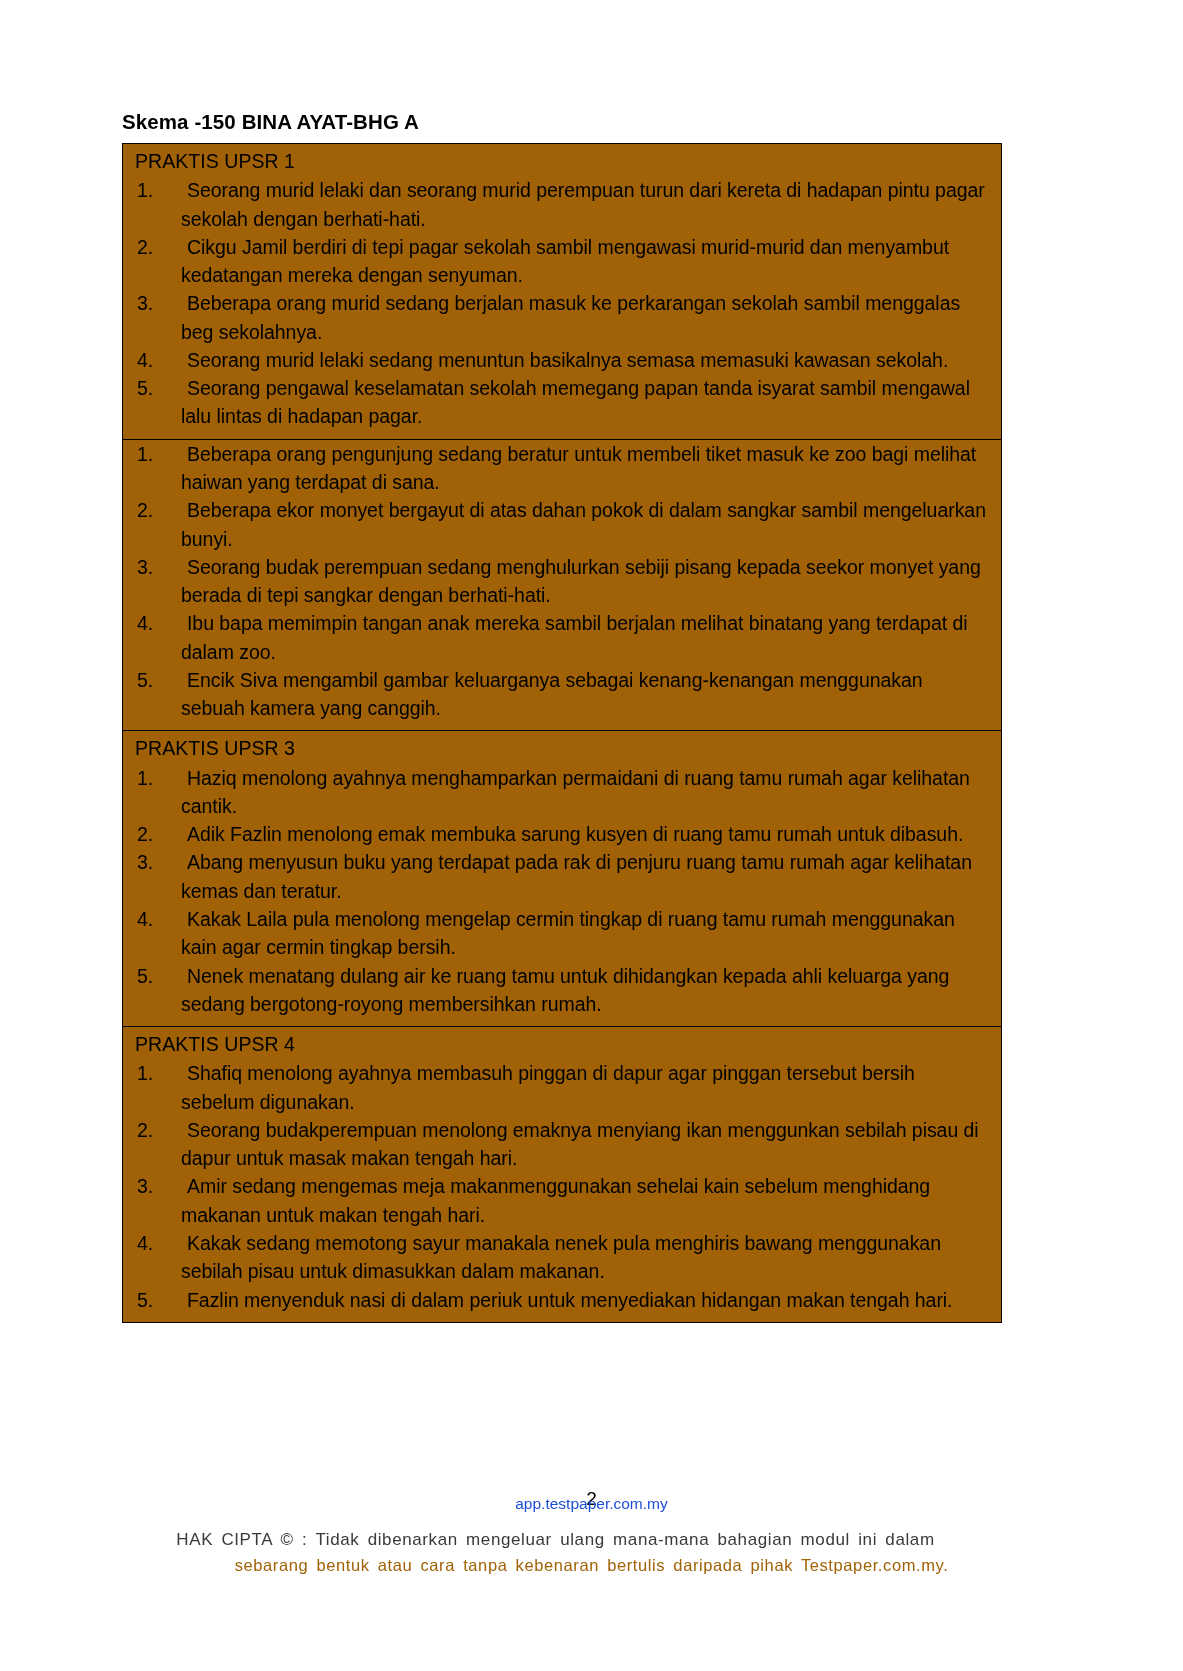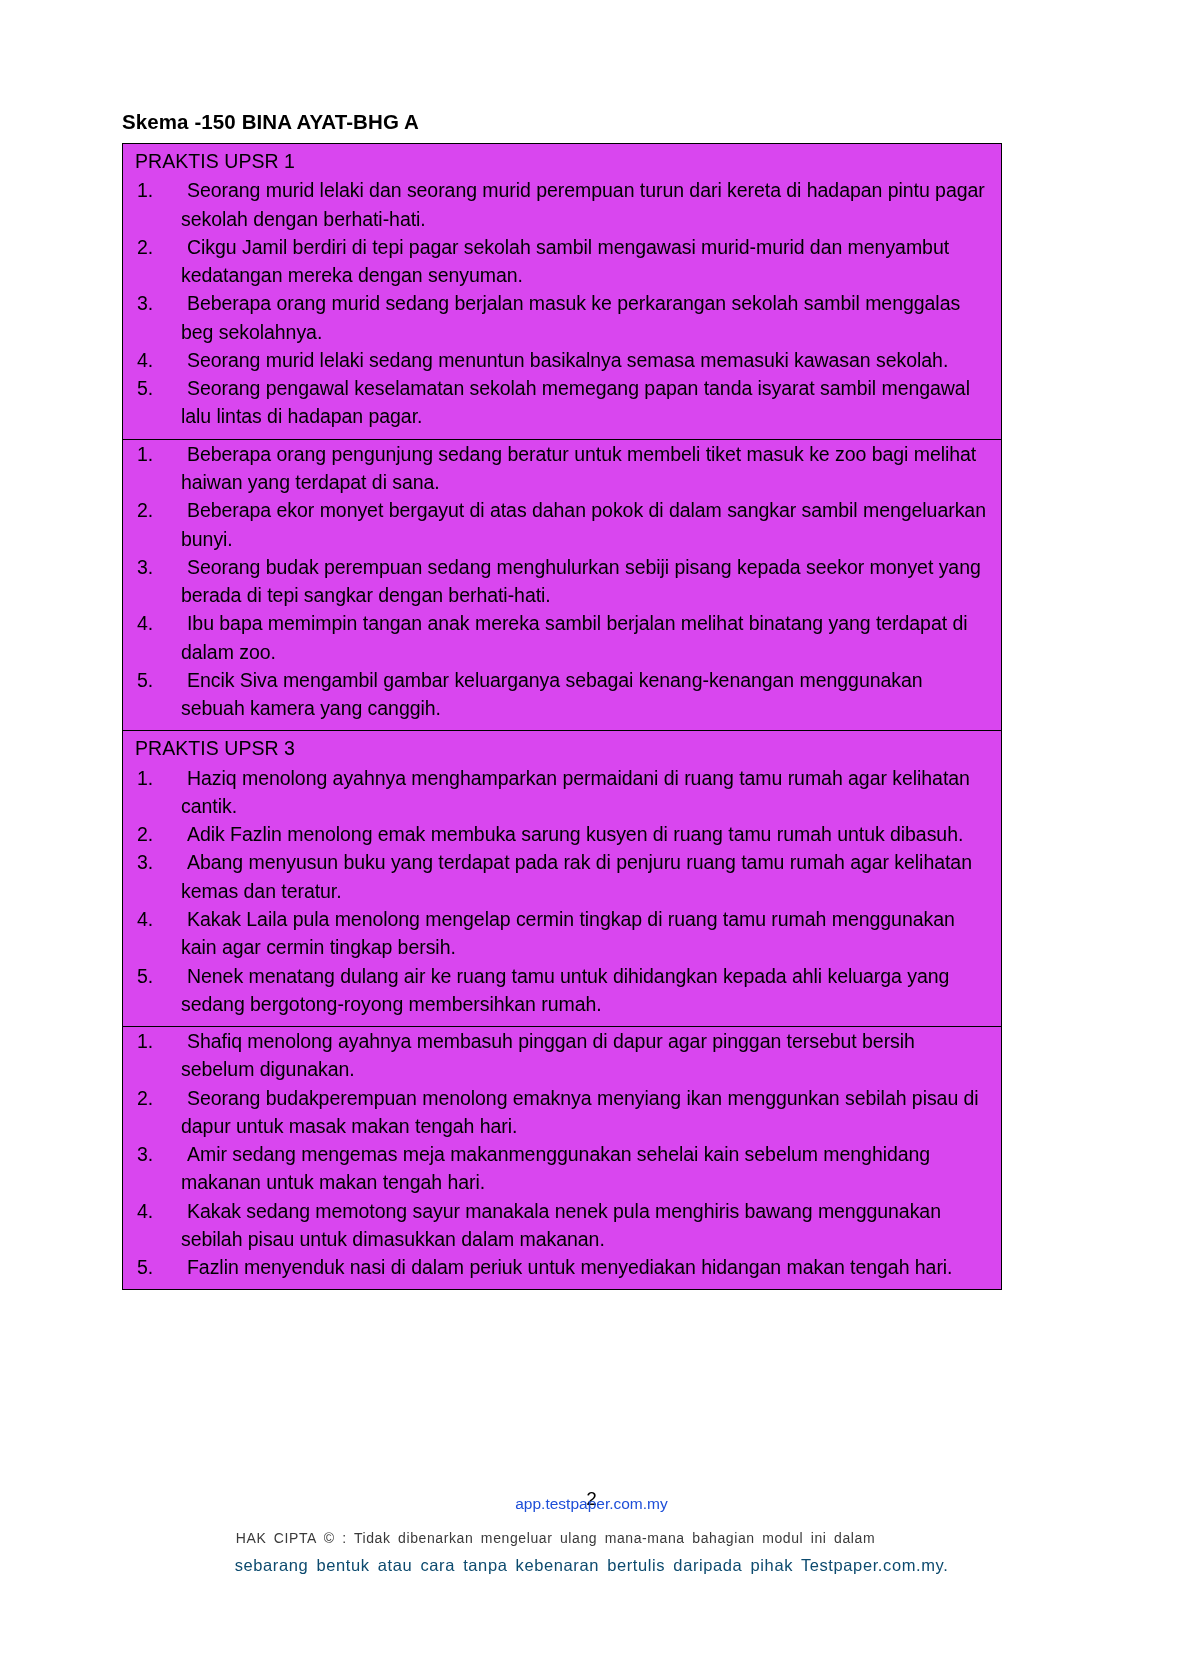--- a/index.html
+++ b/index.html
@@ -39,7 +39,7 @@
     width: 880px;
     border: 1.6px solid #000000;
     box-sizing: border-box;
-    background: #d946ef;
+    background: #a16207;
   }
   .section {
     border-bottom: 1.6px solid #000000;

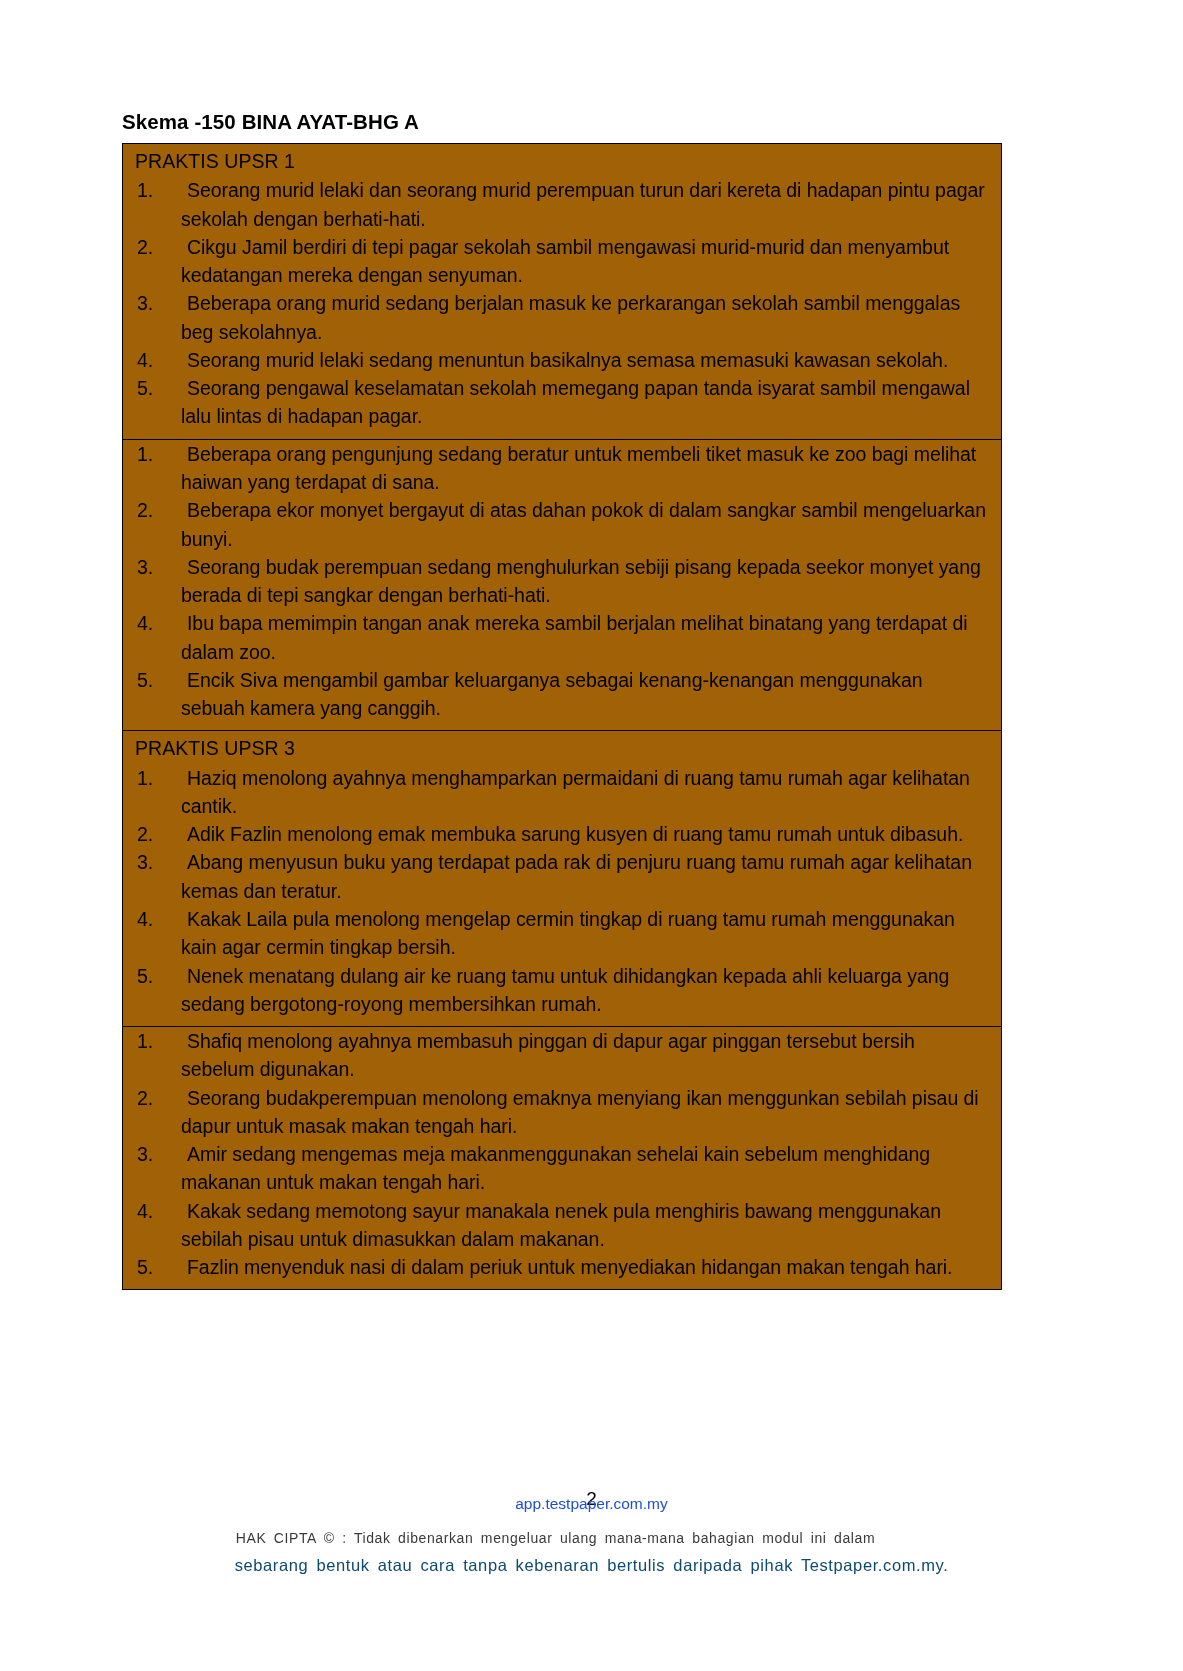--- a/index.html
+++ b/index.html
@@ -209,6 +209,7 @@
     </div>
 
     <div class="section">
+      <div class="section-head">PRAKTIS UPSR 4</div>
       <ol class="items">
         <li>
             <span class="num">1.</span>

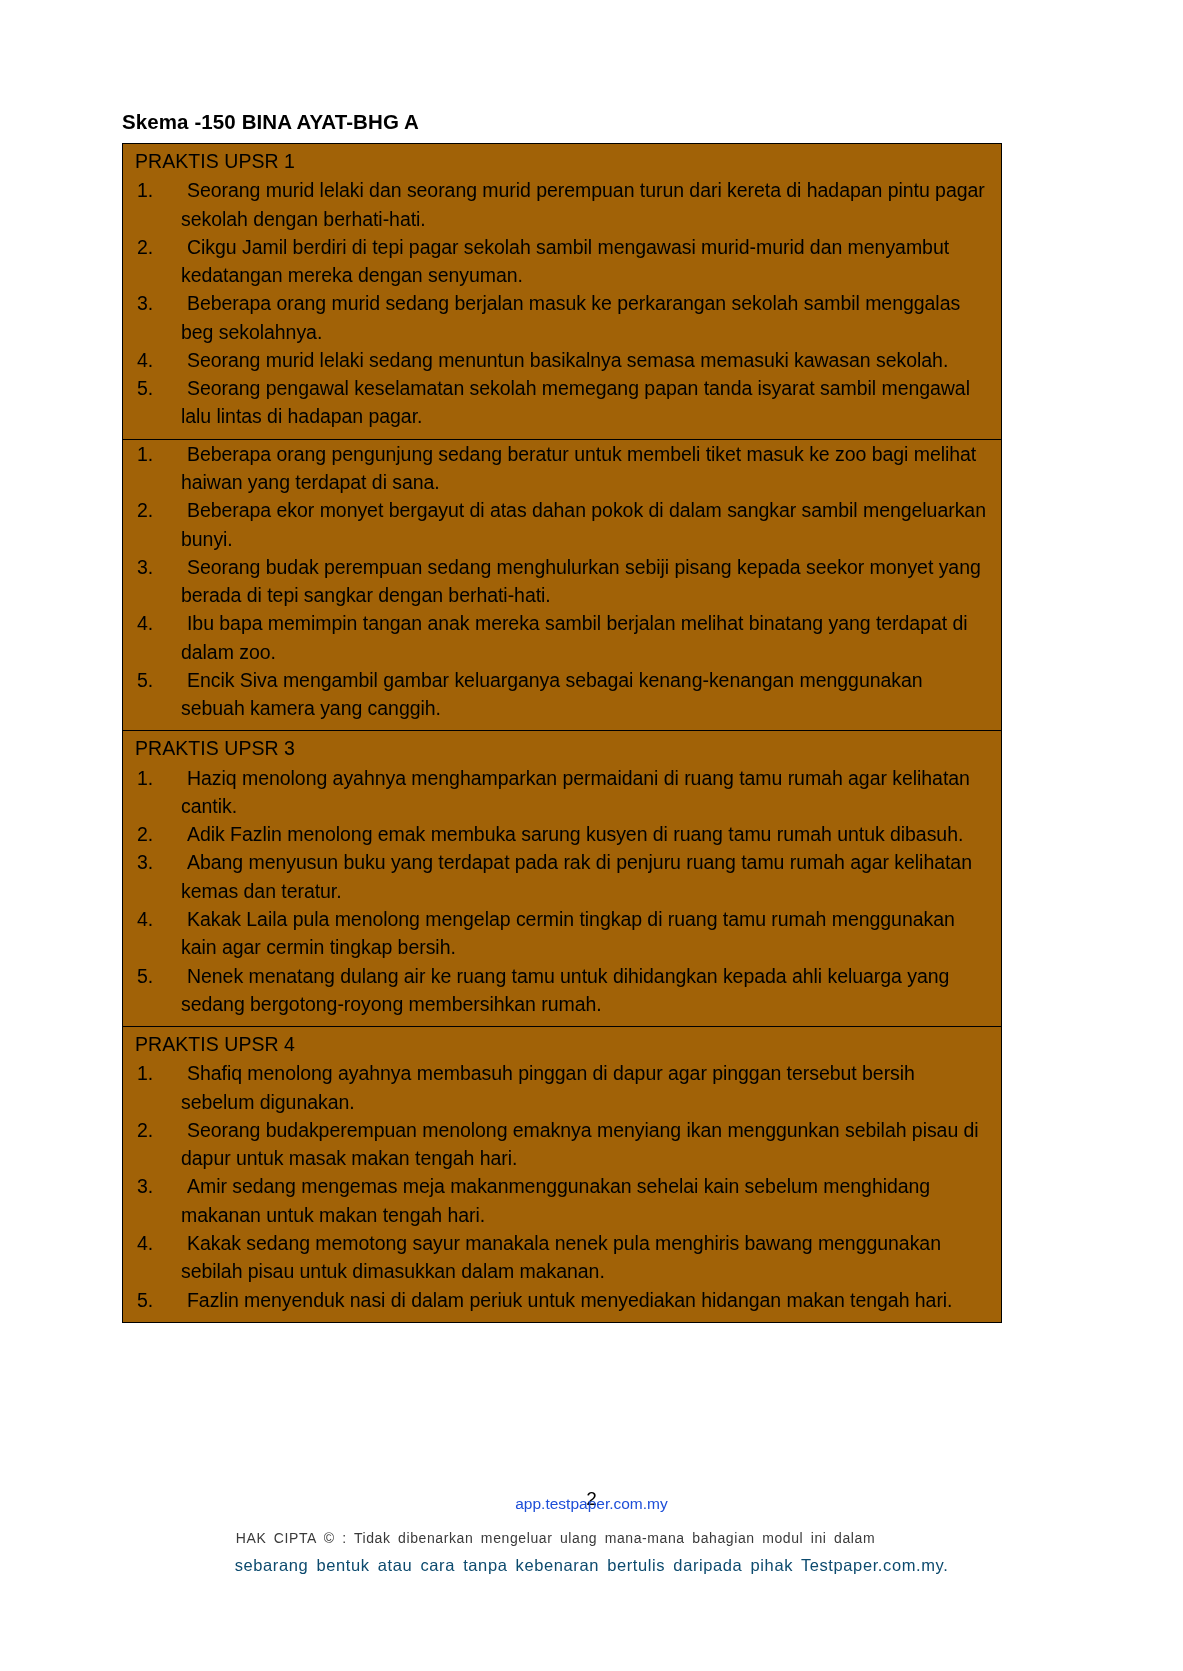--- a/index.html
+++ b/index.html
@@ -105,7 +105,7 @@
     top: 1530px;
     width: 1111px;
     text-align: center;
-    font-size: 14px;
+    font-size: 17px;
     color: #3a3a3a;
     letter-spacing: 0.6px;
     word-spacing: 3px;

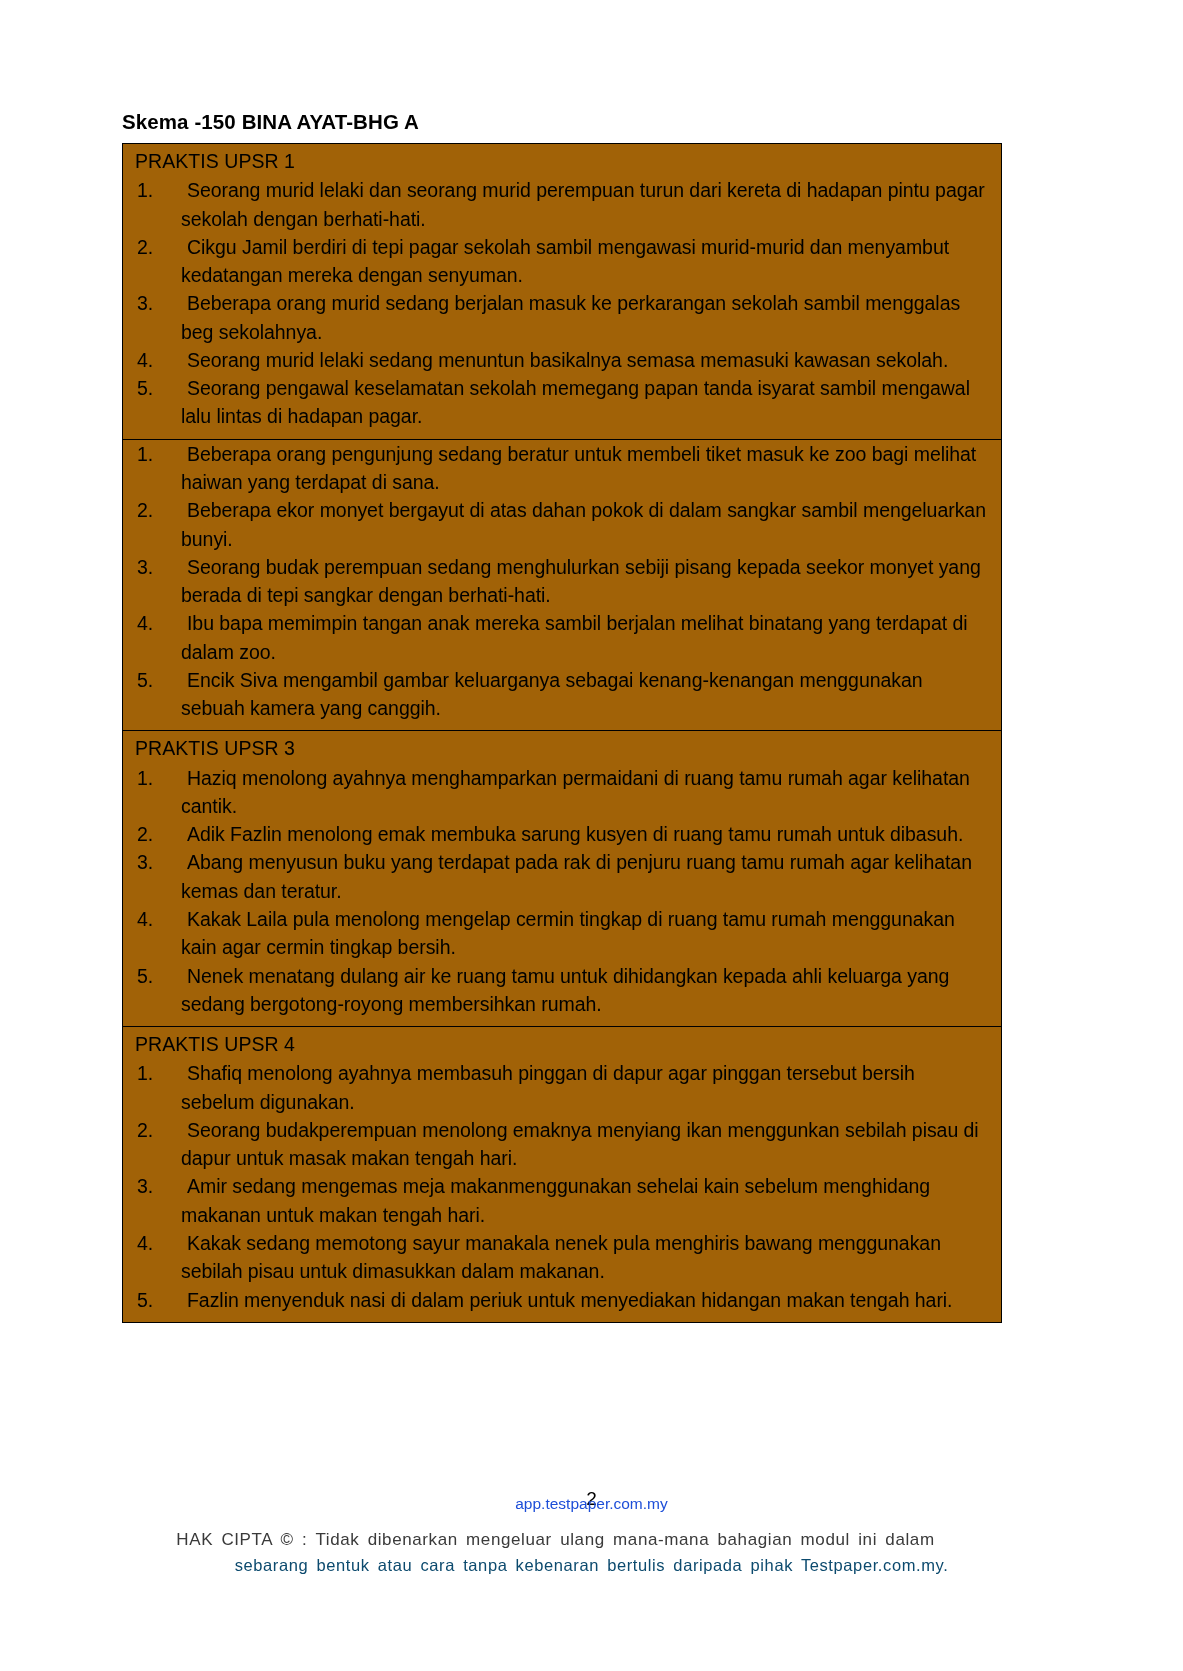--- a/index.html
+++ b/index.html
@@ -117,7 +117,7 @@
     width: 1183px;
     text-align: center;
     font-size: 16.5px;
-    color: #0c4a6e;
+    color: #a16207;
     letter-spacing: 0.6px;
     word-spacing: 3px;
   }

